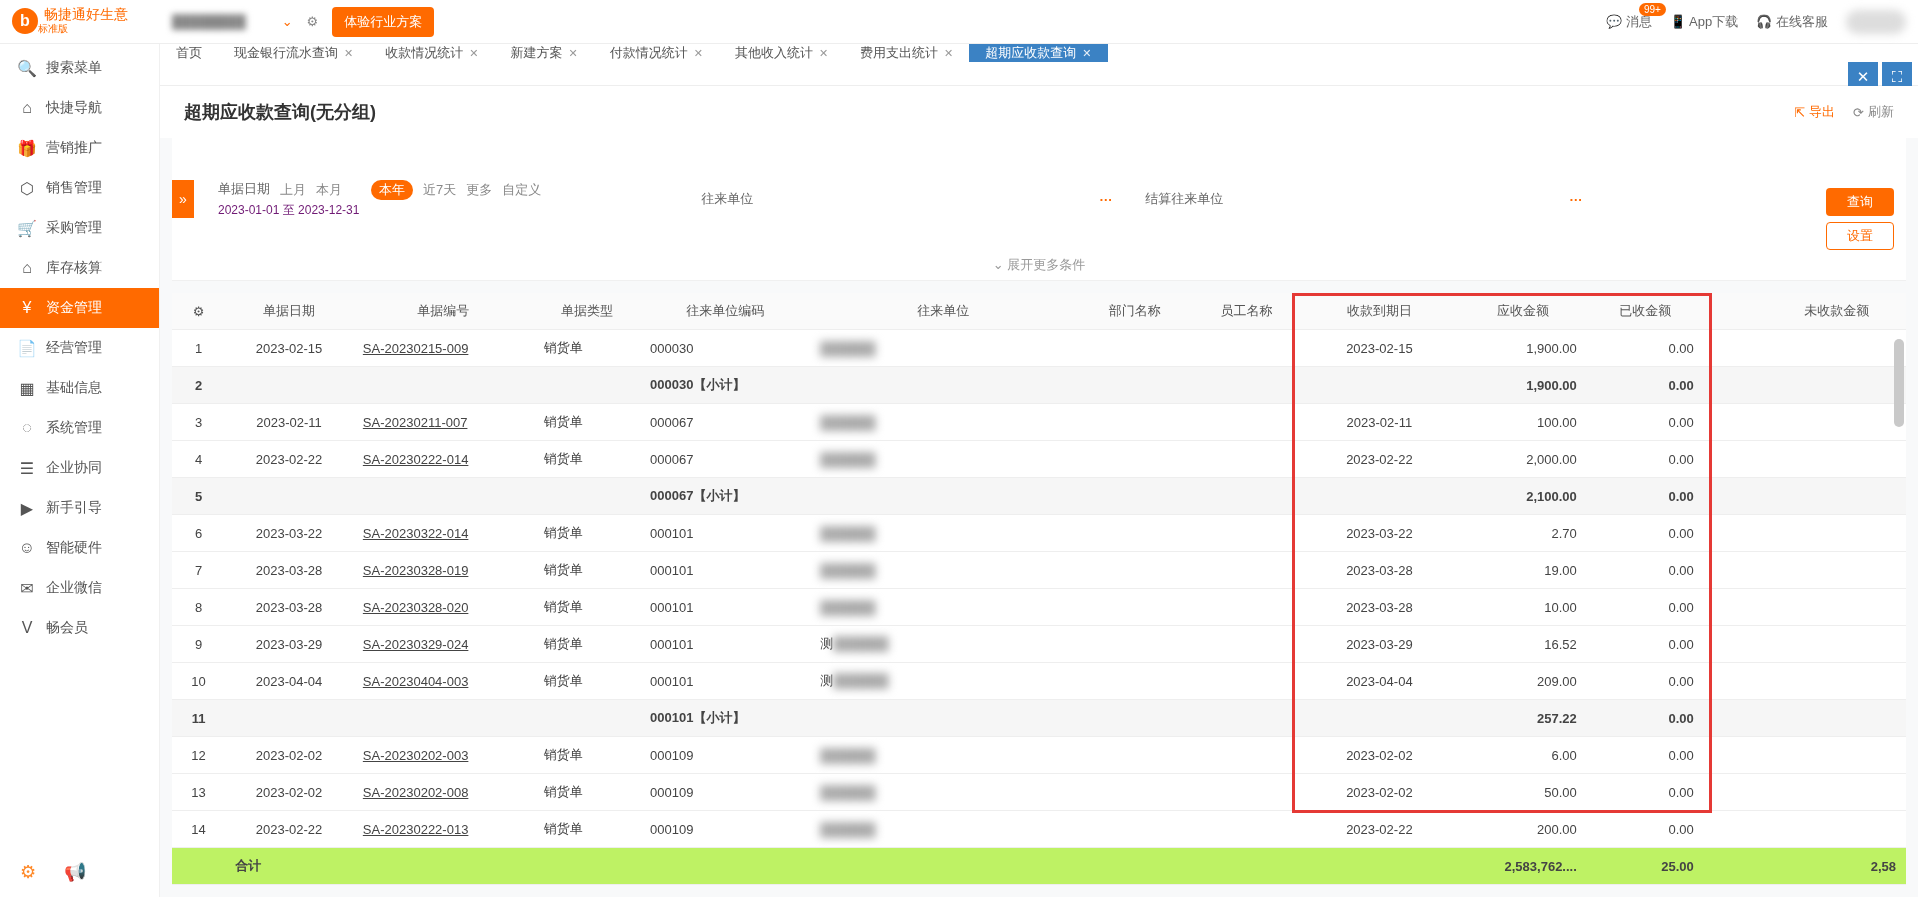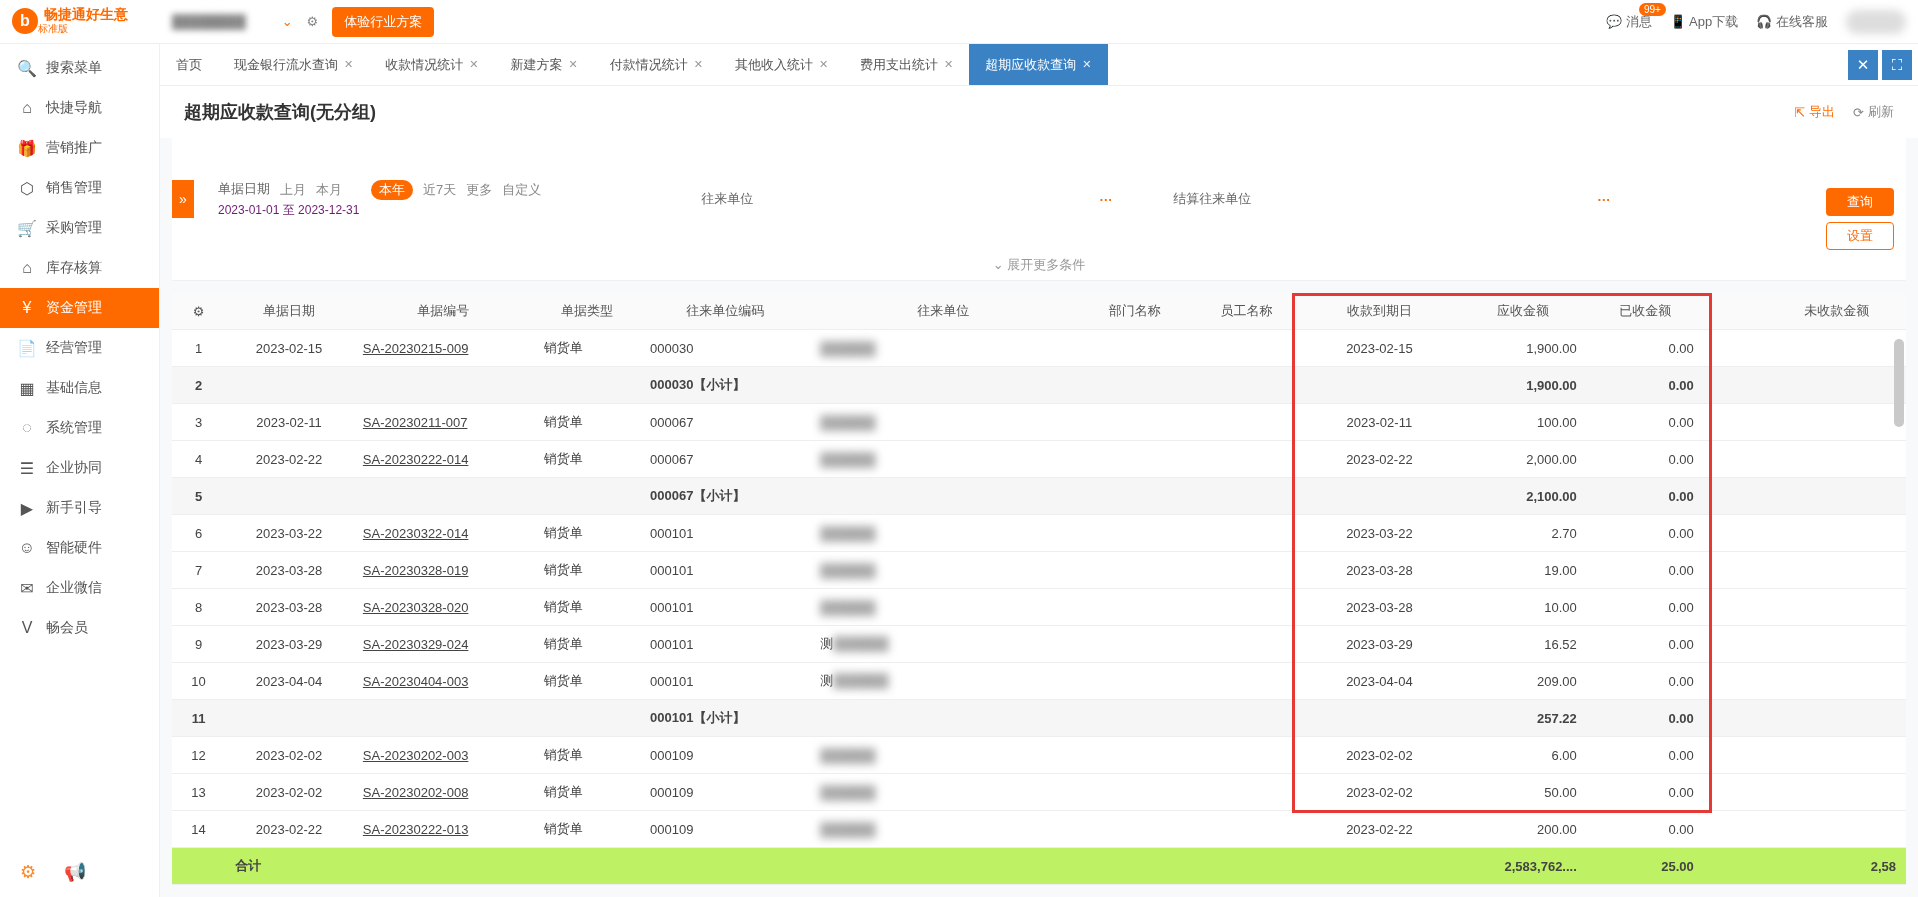--- a/index.html
+++ b/index.html
@@ -10,7 +10,7 @@
 .topbar { height: 44px; display: flex; align-items: center; padding: 0 12px; border-bottom: 1px solid #eee; }
 .logo-area { display: flex; align-items: center; width: 148px; }
 .logo-mark { width: 26px; height: 26px; border-radius: 50%; background: #ff6a00; display: flex; align-items: center; justify-content: center; color: #fff; font-weight: bold; font-size: 16px; }
-.logo-txt { margin-left: 6px; color: #ff6a00; font-weight: 700; font-size: 14px; line-height: 1.1; }
+.logo-txt { margin-left: 6px; color: #ff6a00; font-weight: 400; font-size: 14px; line-height: 1.1; }
 .logo-sub { font-size: 10px; color: #ff6a00; }
 .org { margin-left: 12px; color: #888; filter: blur(3px); }
 .chev { margin-left: 36px; color: #ff6a00; cursor: pointer; }

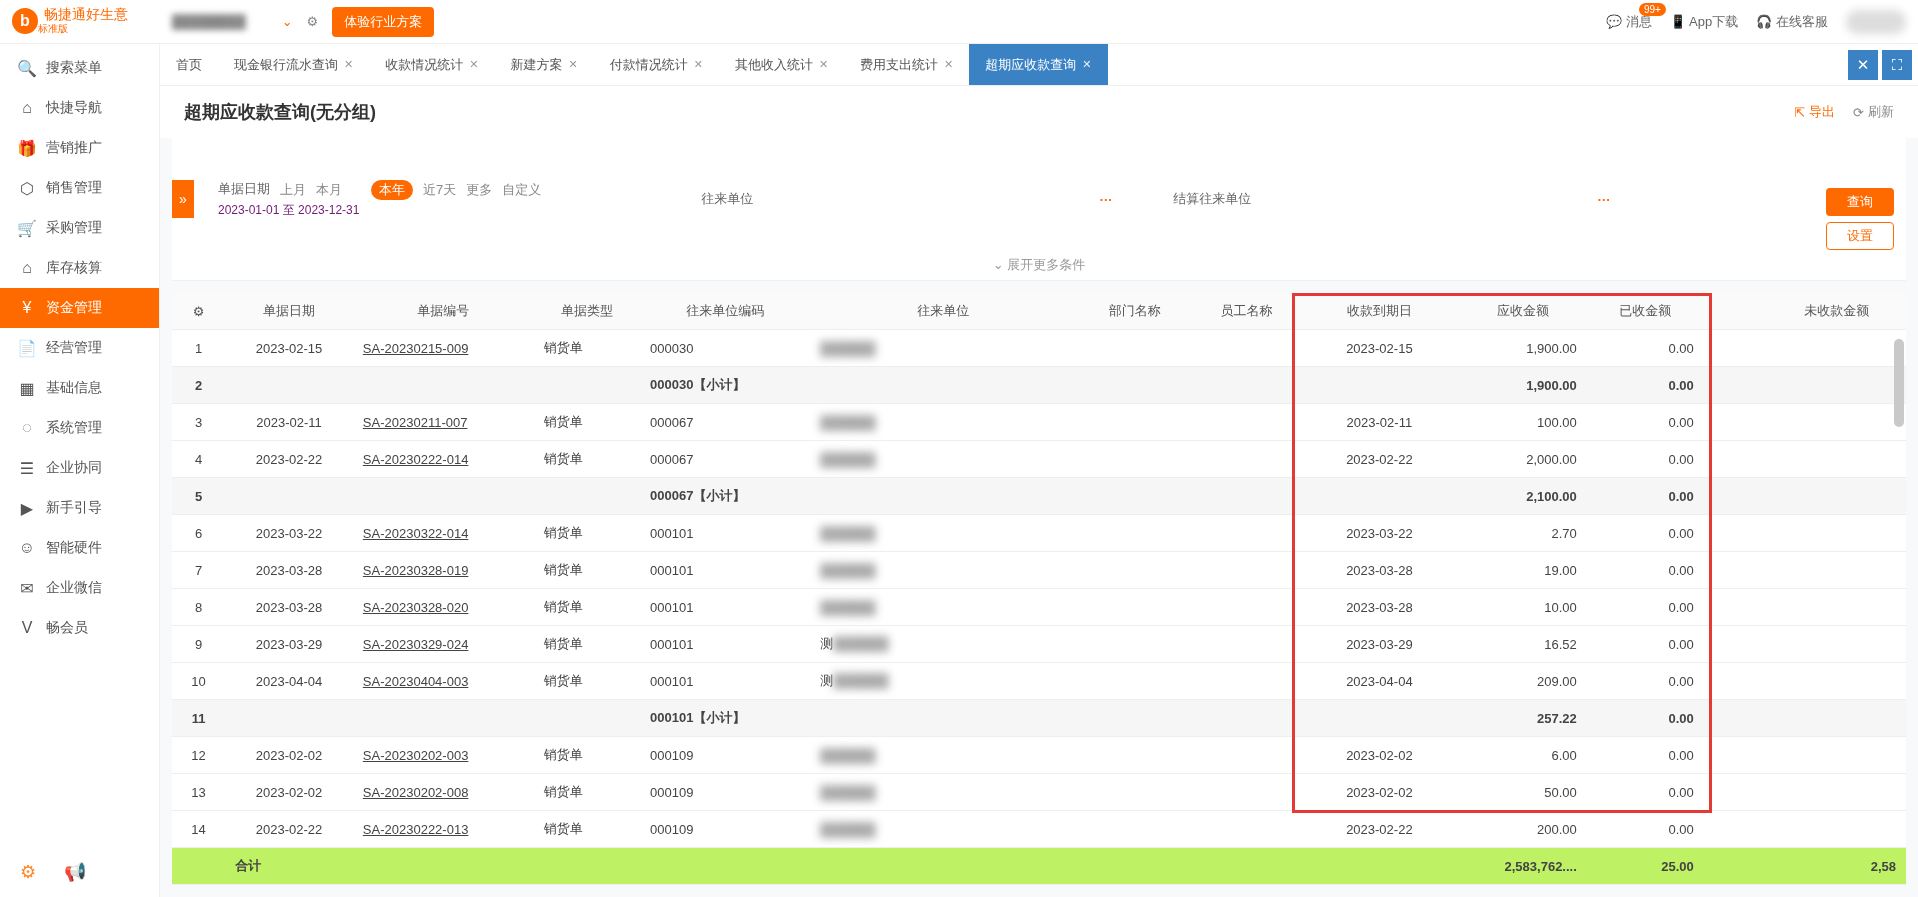--- a/index.html
+++ b/index.html
@@ -32,7 +32,7 @@
 
 
 .main { flex: 1; display: flex; flex-direction: column; min-width: 0; background: #f8f9fa; }
-.tabs { height: 42px; background: #fff; display: flex; align-items: stretch; border-bottom: 1px solid #eee; }
+.tabs { height: 42px; background: #fff; display: flex; align-items: stretch; border-bottom: 1px solid #eee; flex-direction: column; }
 .tab { display: flex; align-items: center; padding: 0 16px; color: #555; cursor: pointer; font-size: 13px; white-space: nowrap; position: relative; }
 .tab .x { margin-left: 6px; font-size: 11px; color: #999; }
 .tab.active { background: #3b82c4; color: #fff; }

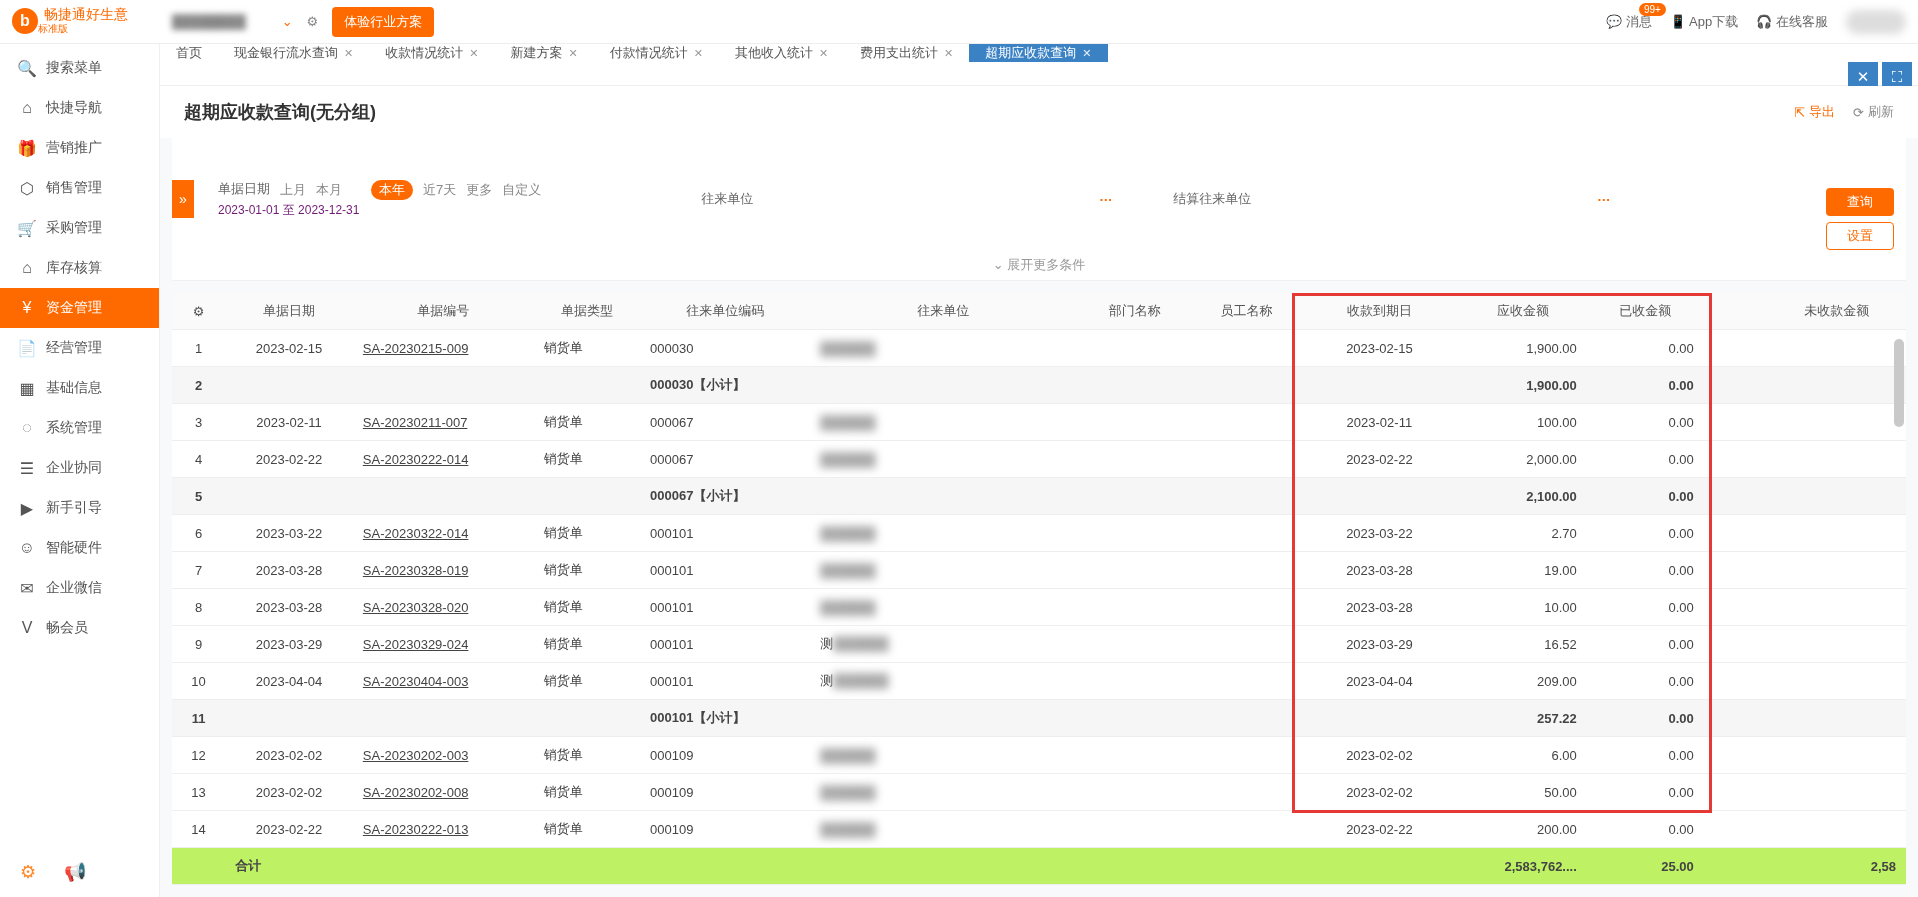--- a/index.html
+++ b/index.html
@@ -278,7 +278,7 @@
           <span style="width:330px; border-bottom:1px solid transparent;"></span>
           <span class="dots">⋯</span>
         </div>
-        <div class="filter-field" style="margin-left:60px;">
+        <div class="filter-field" style="margin-left:32px;">
           <span class="filter-field-label">结算往来单位</span>
           <span style="width:330px;"></span>
           <span class="dots">⋯</span>

